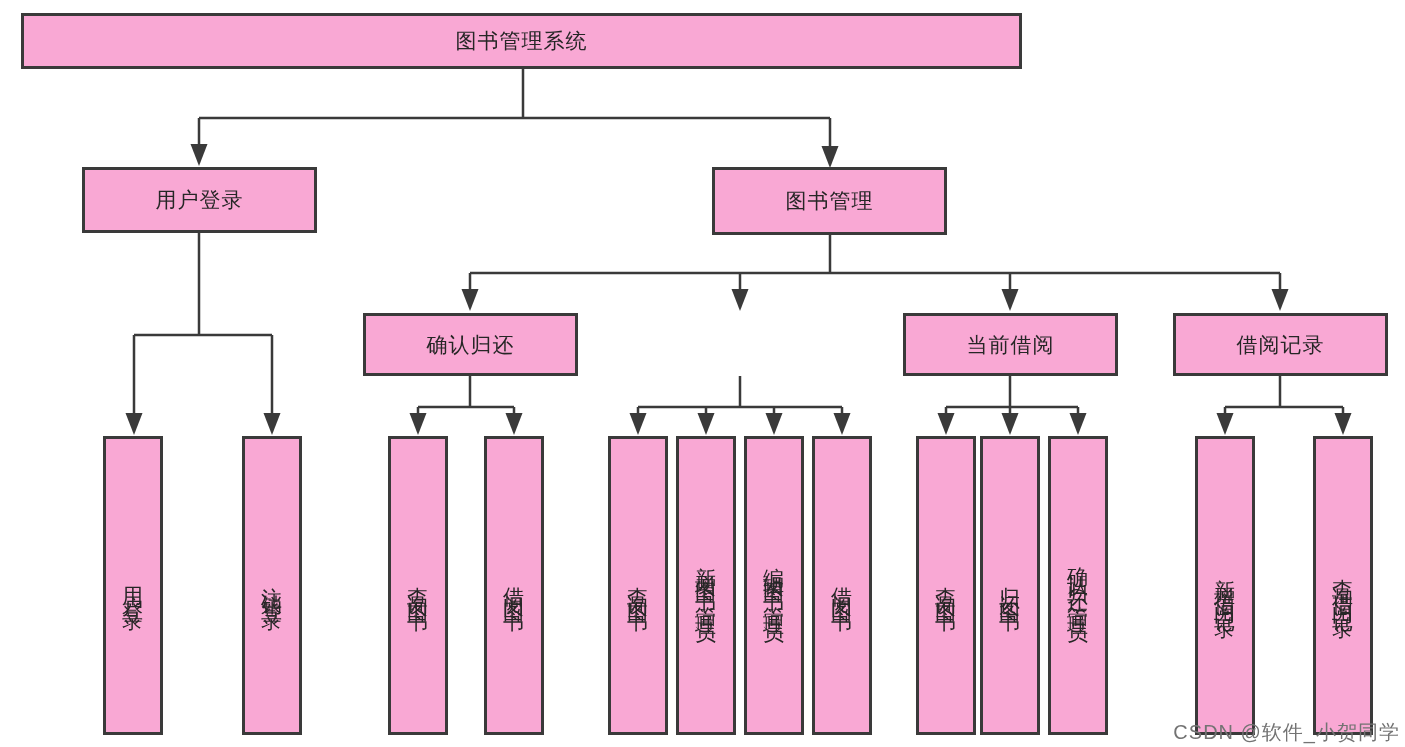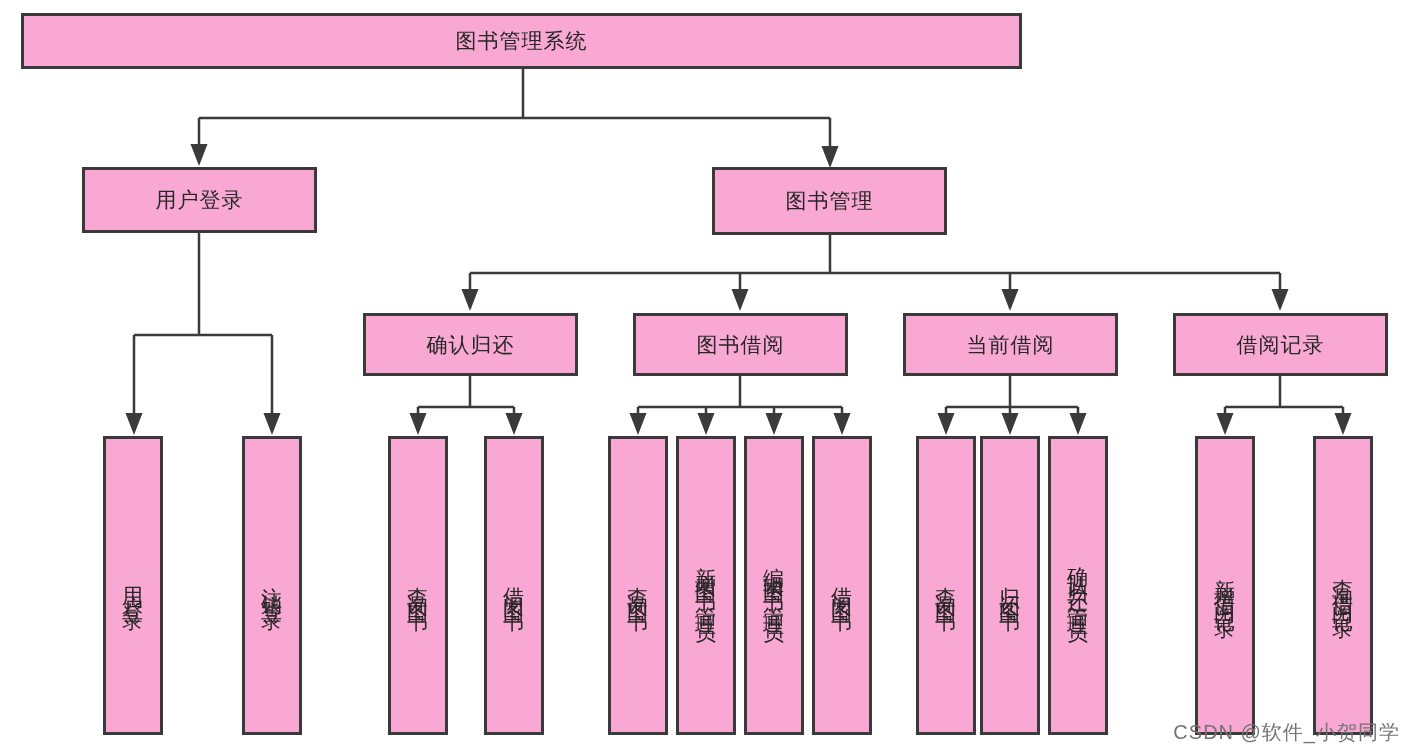--- a/index.html
+++ b/index.html
@@ -89,7 +89,6 @@
   <div class="box" style="left:712px; top:167px; width:235px; height:68px;">图书管理</div>
 
   <div class="box" style="left:363px; top:313px; width:215px; height:63px;">确认归还</div>
-  <div class="box" style="left:633px; top:313px; width:215px; height:63px;">图书借阅</div>
   <div class="box" style="left:903px; top:313px; width:215px; height:63px;">当前借阅</div>
   <div class="box" style="left:1173px; top:313px; width:215px; height:63px;">借阅记录</div>
 

